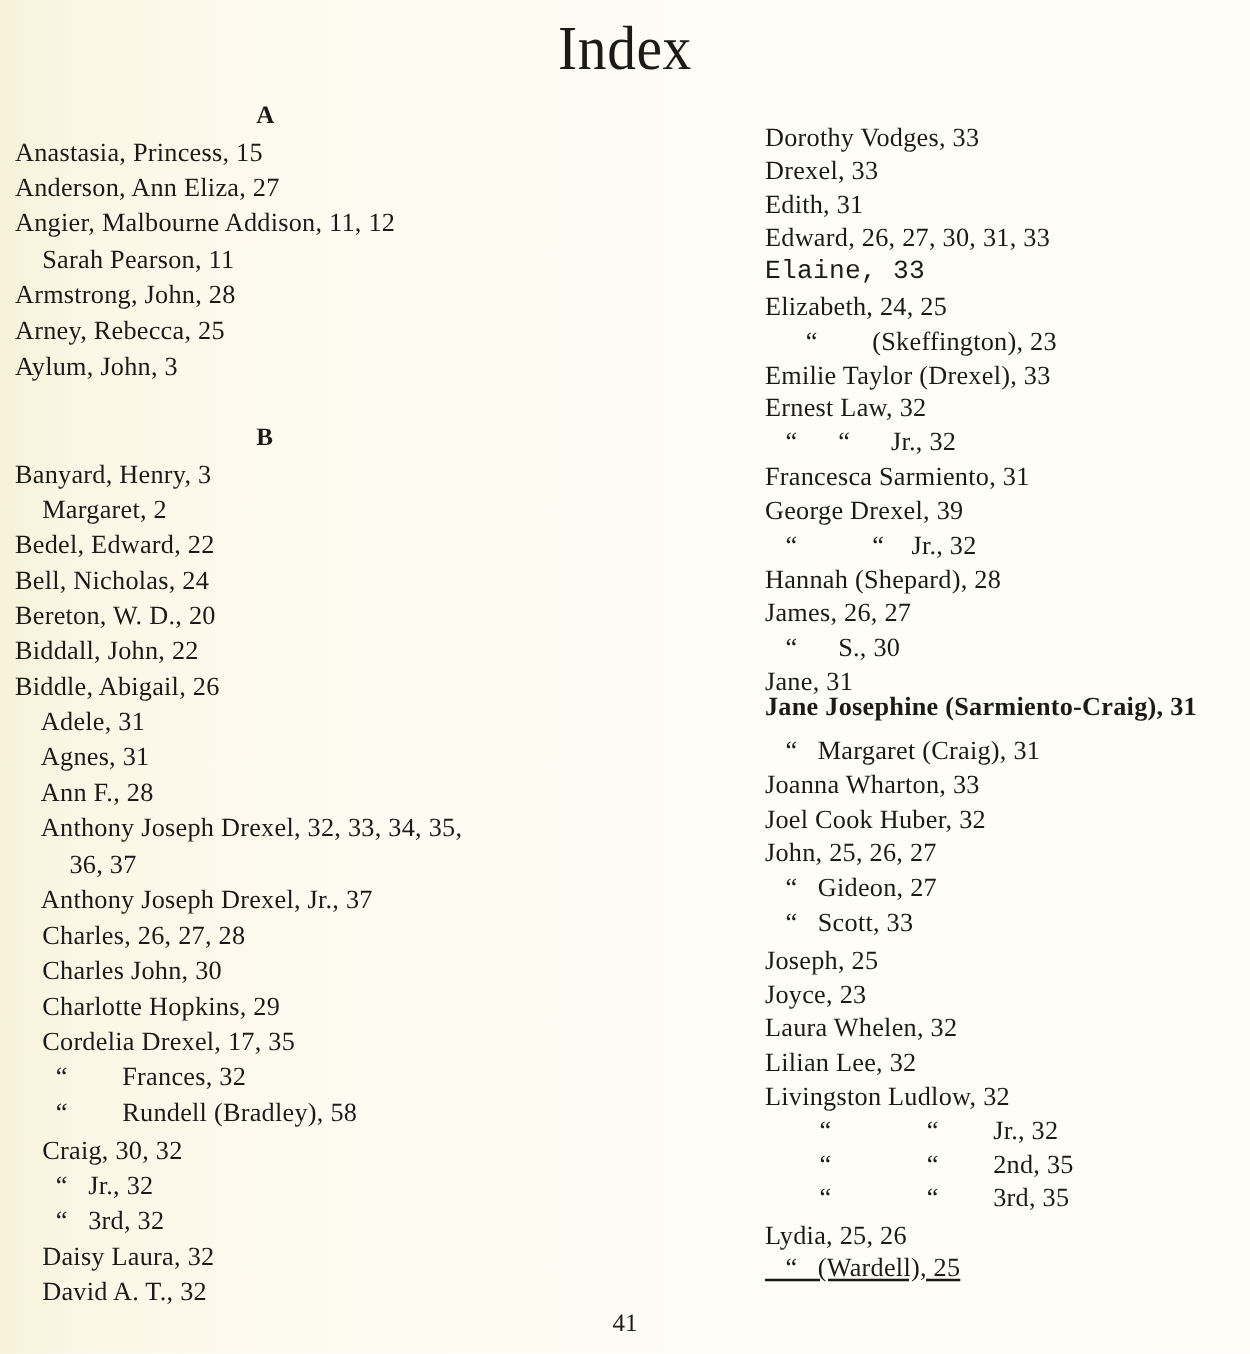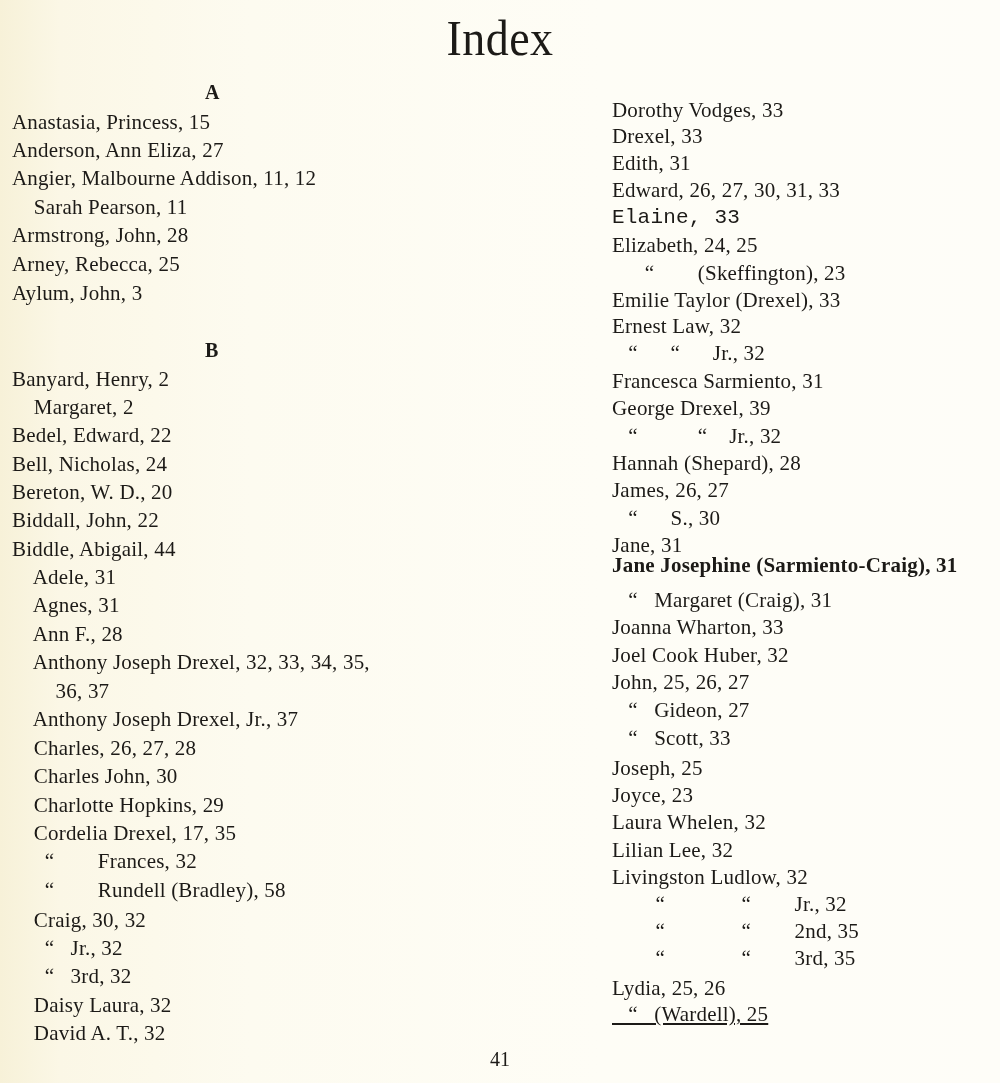--- a/index.html
+++ b/index.html
@@ -47,7 +47,7 @@
   <div class="entry" style="top:279px;">Aylum, John, 3</div>
 
   <div class="section-letter" style="left:193px; top:336px;">B</div>
-  <div class="entry" style="top:365px;">Banyard, Henry, 2</div>
+  <div class="entry" style="top:365px;">Banyard, Henry, 3</div>
   <div class="entry" style="top:393px;">    Margaret, 2</div>
   <div class="entry" style="top:421px;">Bedel, Edward, 22</div>
   <div class="entry" style="top:450px;">Bell, Nicholas, 24</div>

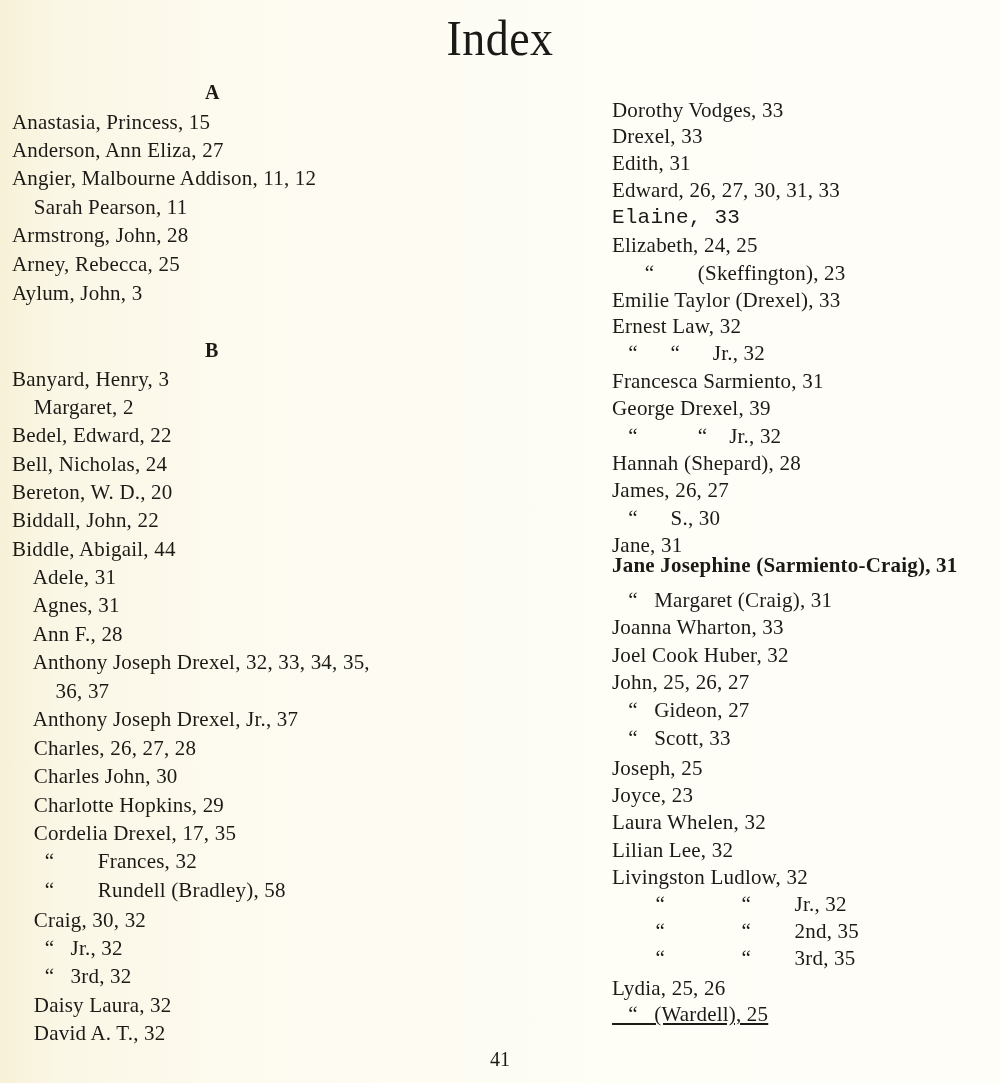--- a/index.html
+++ b/index.html
@@ -53,7 +53,7 @@
   <div class="entry" style="top:450px;">Bell, Nicholas, 24</div>
   <div class="entry" style="top:478px;">Bereton, W. D., 20</div>
   <div class="entry" style="top:506px;">Biddall, John, 22</div>
-  <div class="entry" style="top:535px;">Biddle, Abigail, 44</div>
+  <div class="entry" style="top:535px;">Biddle, Abigail, 26</div>
   <div class="entry" style="top:563px;">    Adele, 31</div>
   <div class="entry" style="top:591px;">    Agnes, 31</div>
   <div class="entry" style="top:620px;">    Ann F., 28</div>

